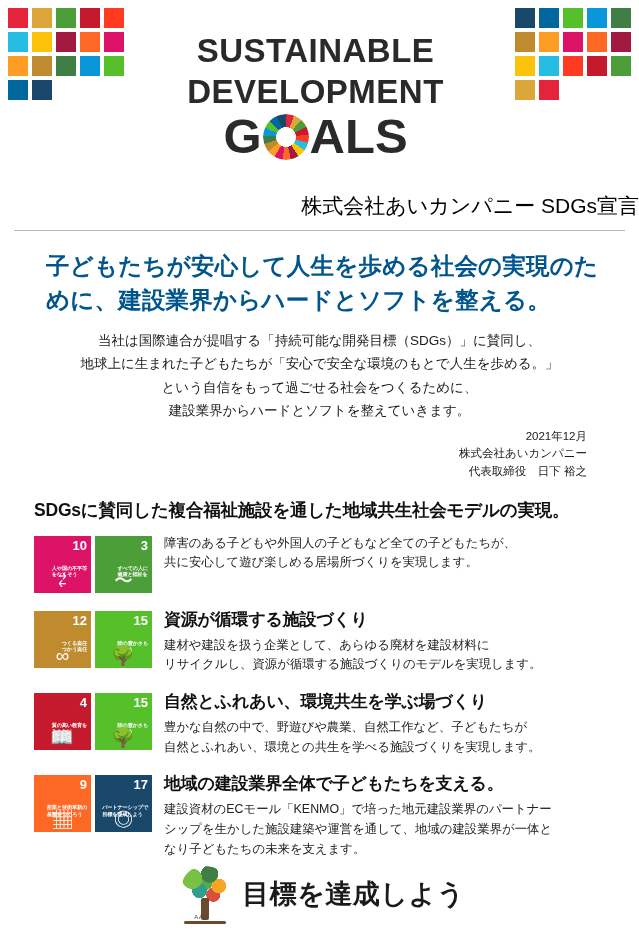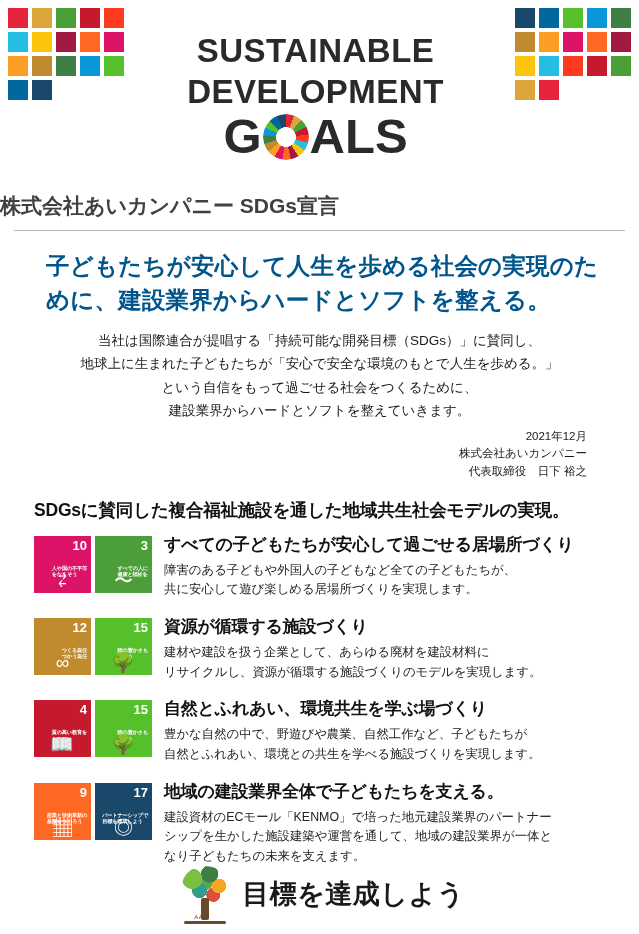--- a/index.html
+++ b/index.html
@@ -106,10 +106,10 @@
 
   
   .decl-title {
-    text-align: left;
+    text-align: right;
     font-size: 21px;
-    font-weight: bold;
-    color: #404040;
+    font-weight: normal;
+    color: #000000;
     padding: 6px 0 10px 0;
   }
   .rule {

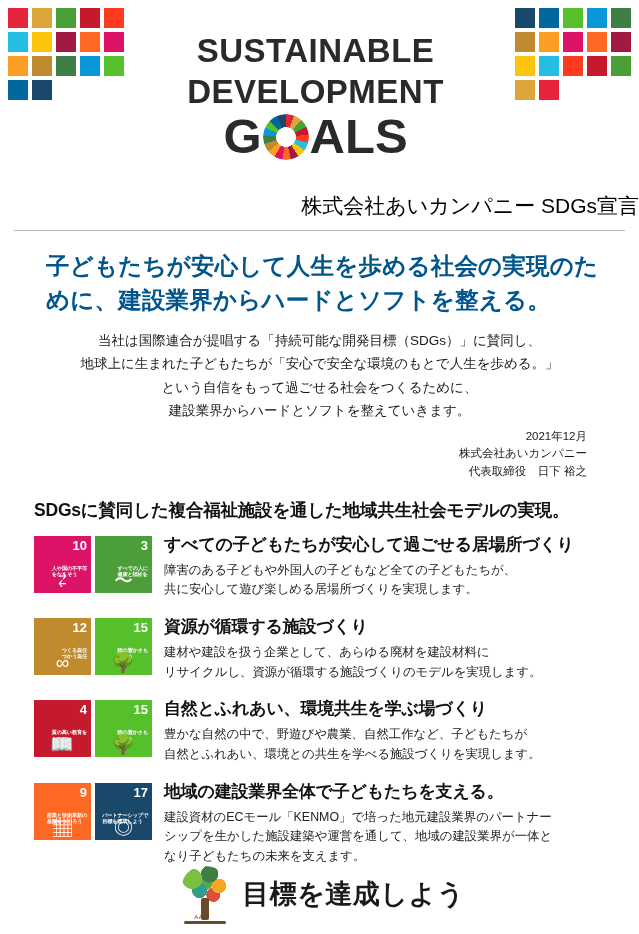--- a/index.html
+++ b/index.html
@@ -388,7 +388,6 @@
           </div>
         </div>
         <div class="goal-text">
-          <div class="goal-title">すべての子どもたちが安心して過ごせる居場所づくり</div>
           <div class="goal-desc">障害のある子どもや外国人の子どもなど全ての子どもたちが、<br>共に安心して遊び楽しめる居場所づくりを実現します。</div>
         </div>
       </div>

